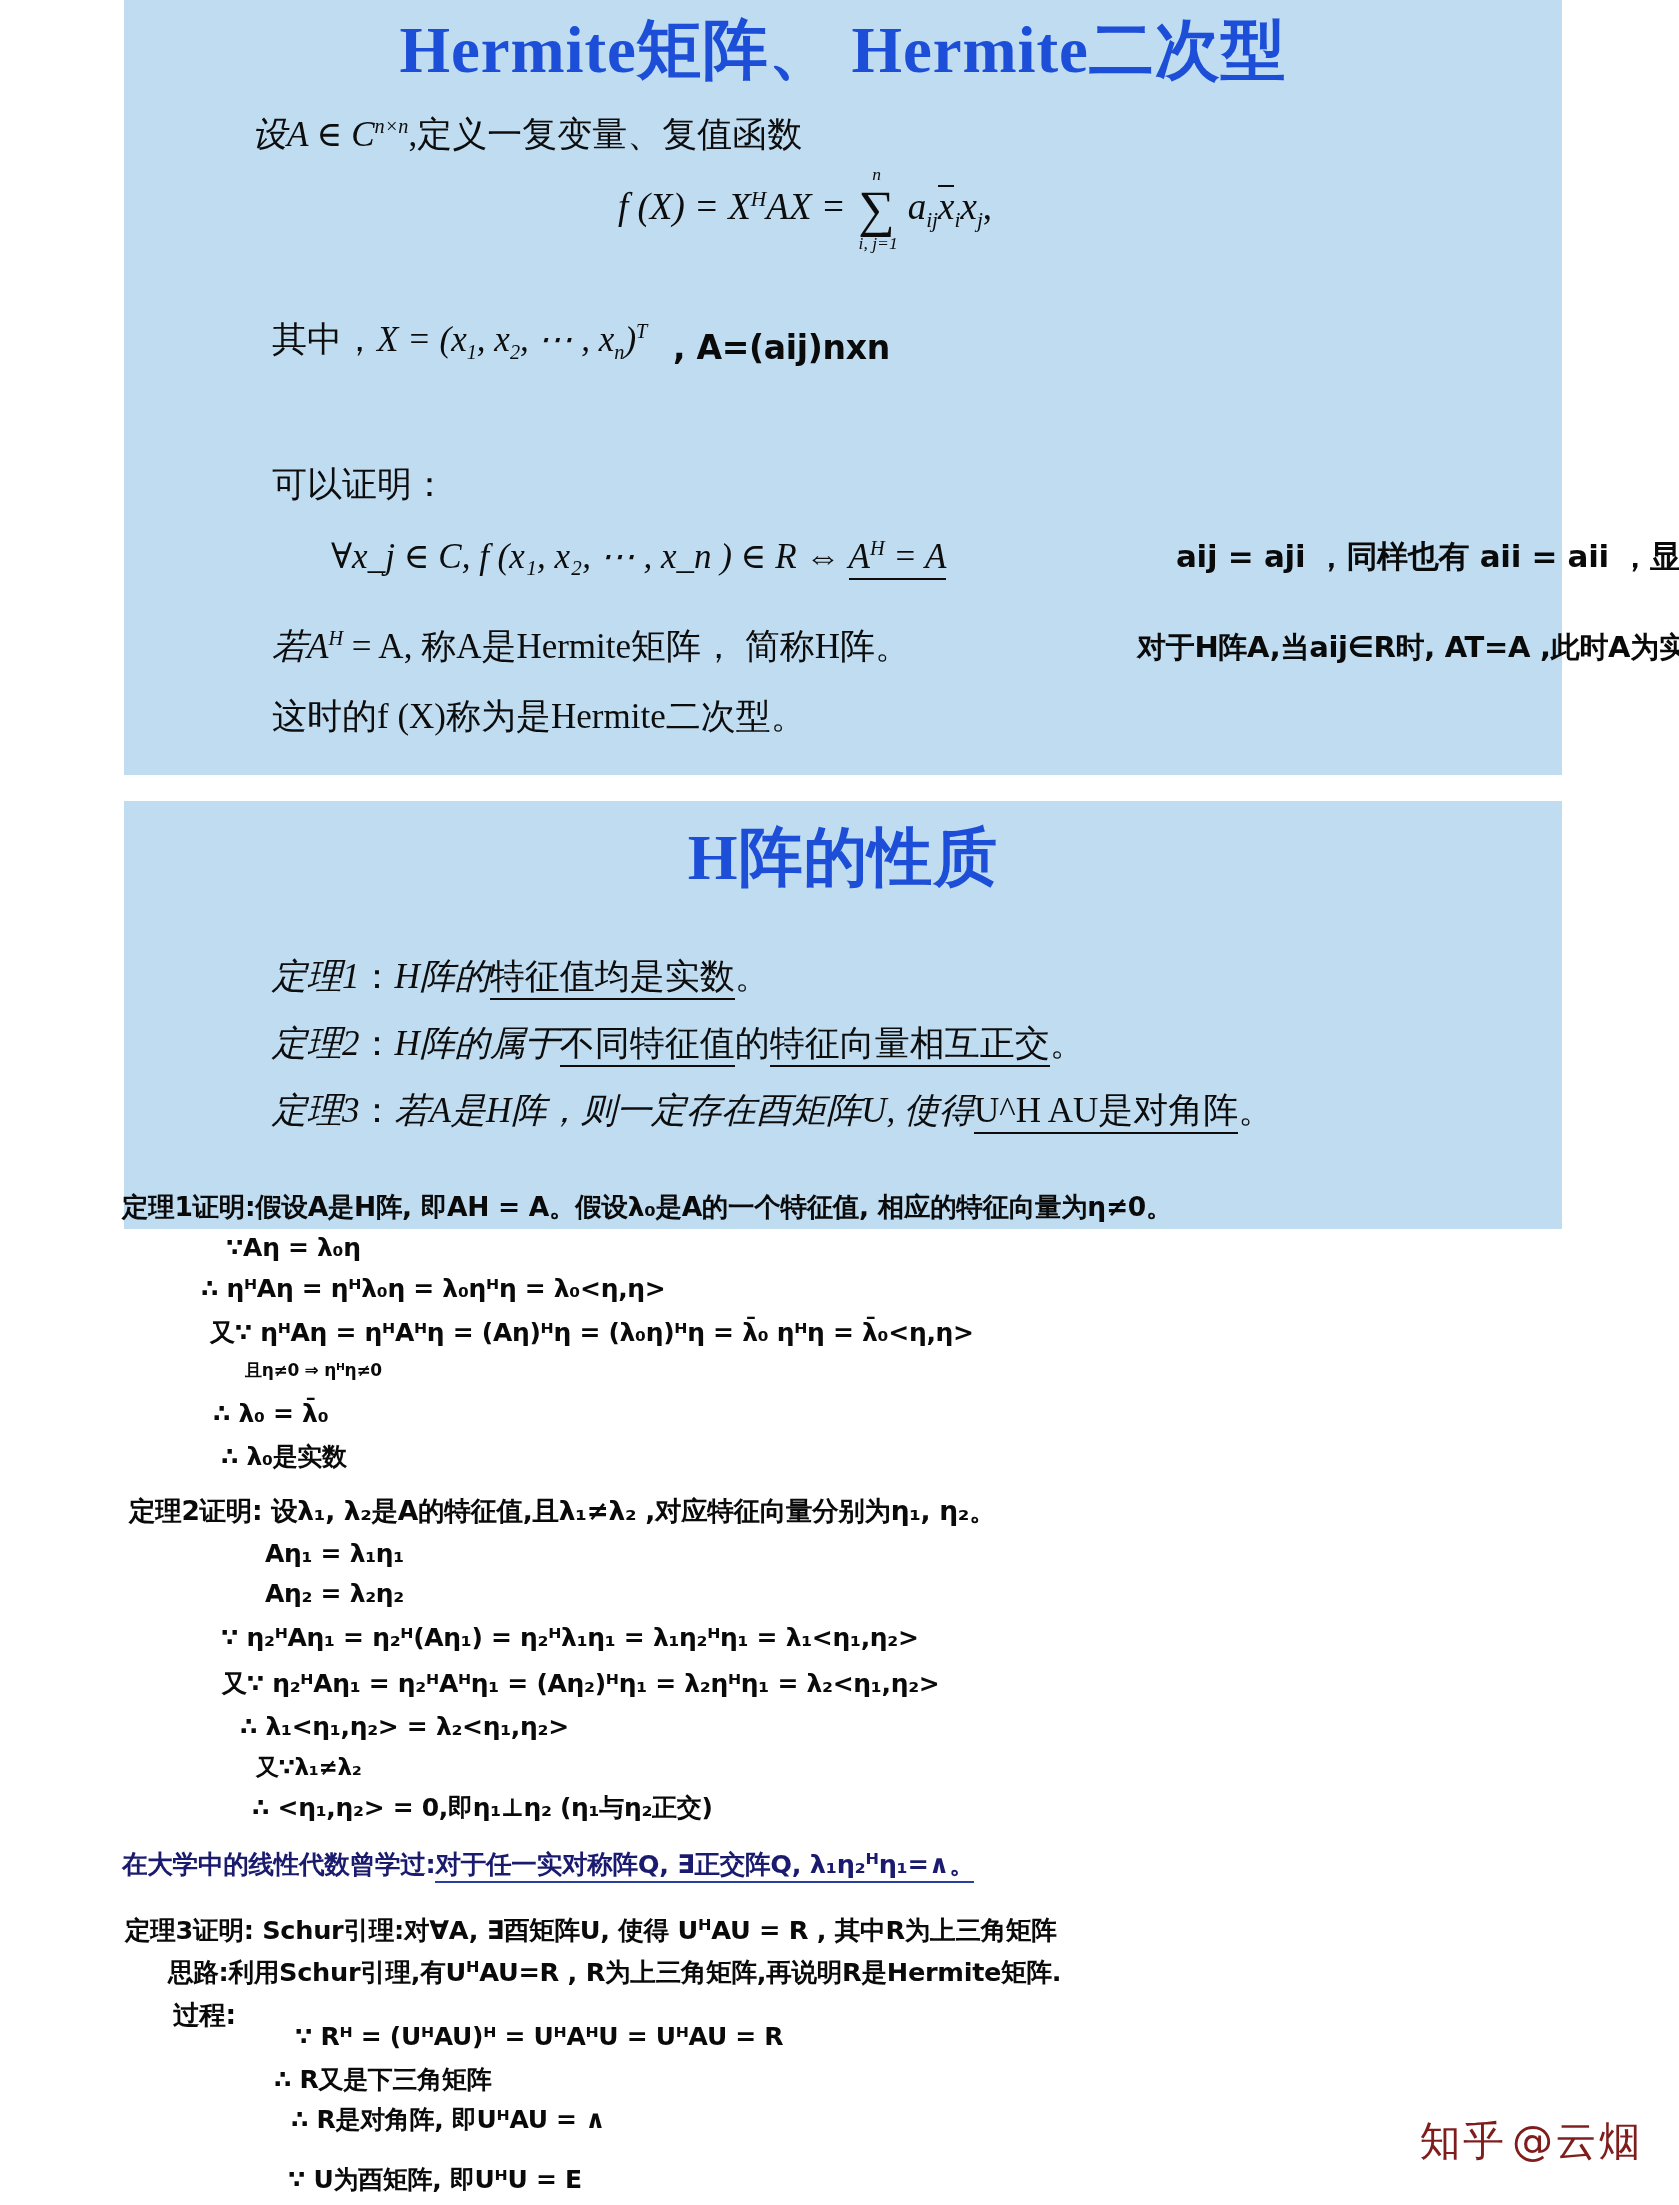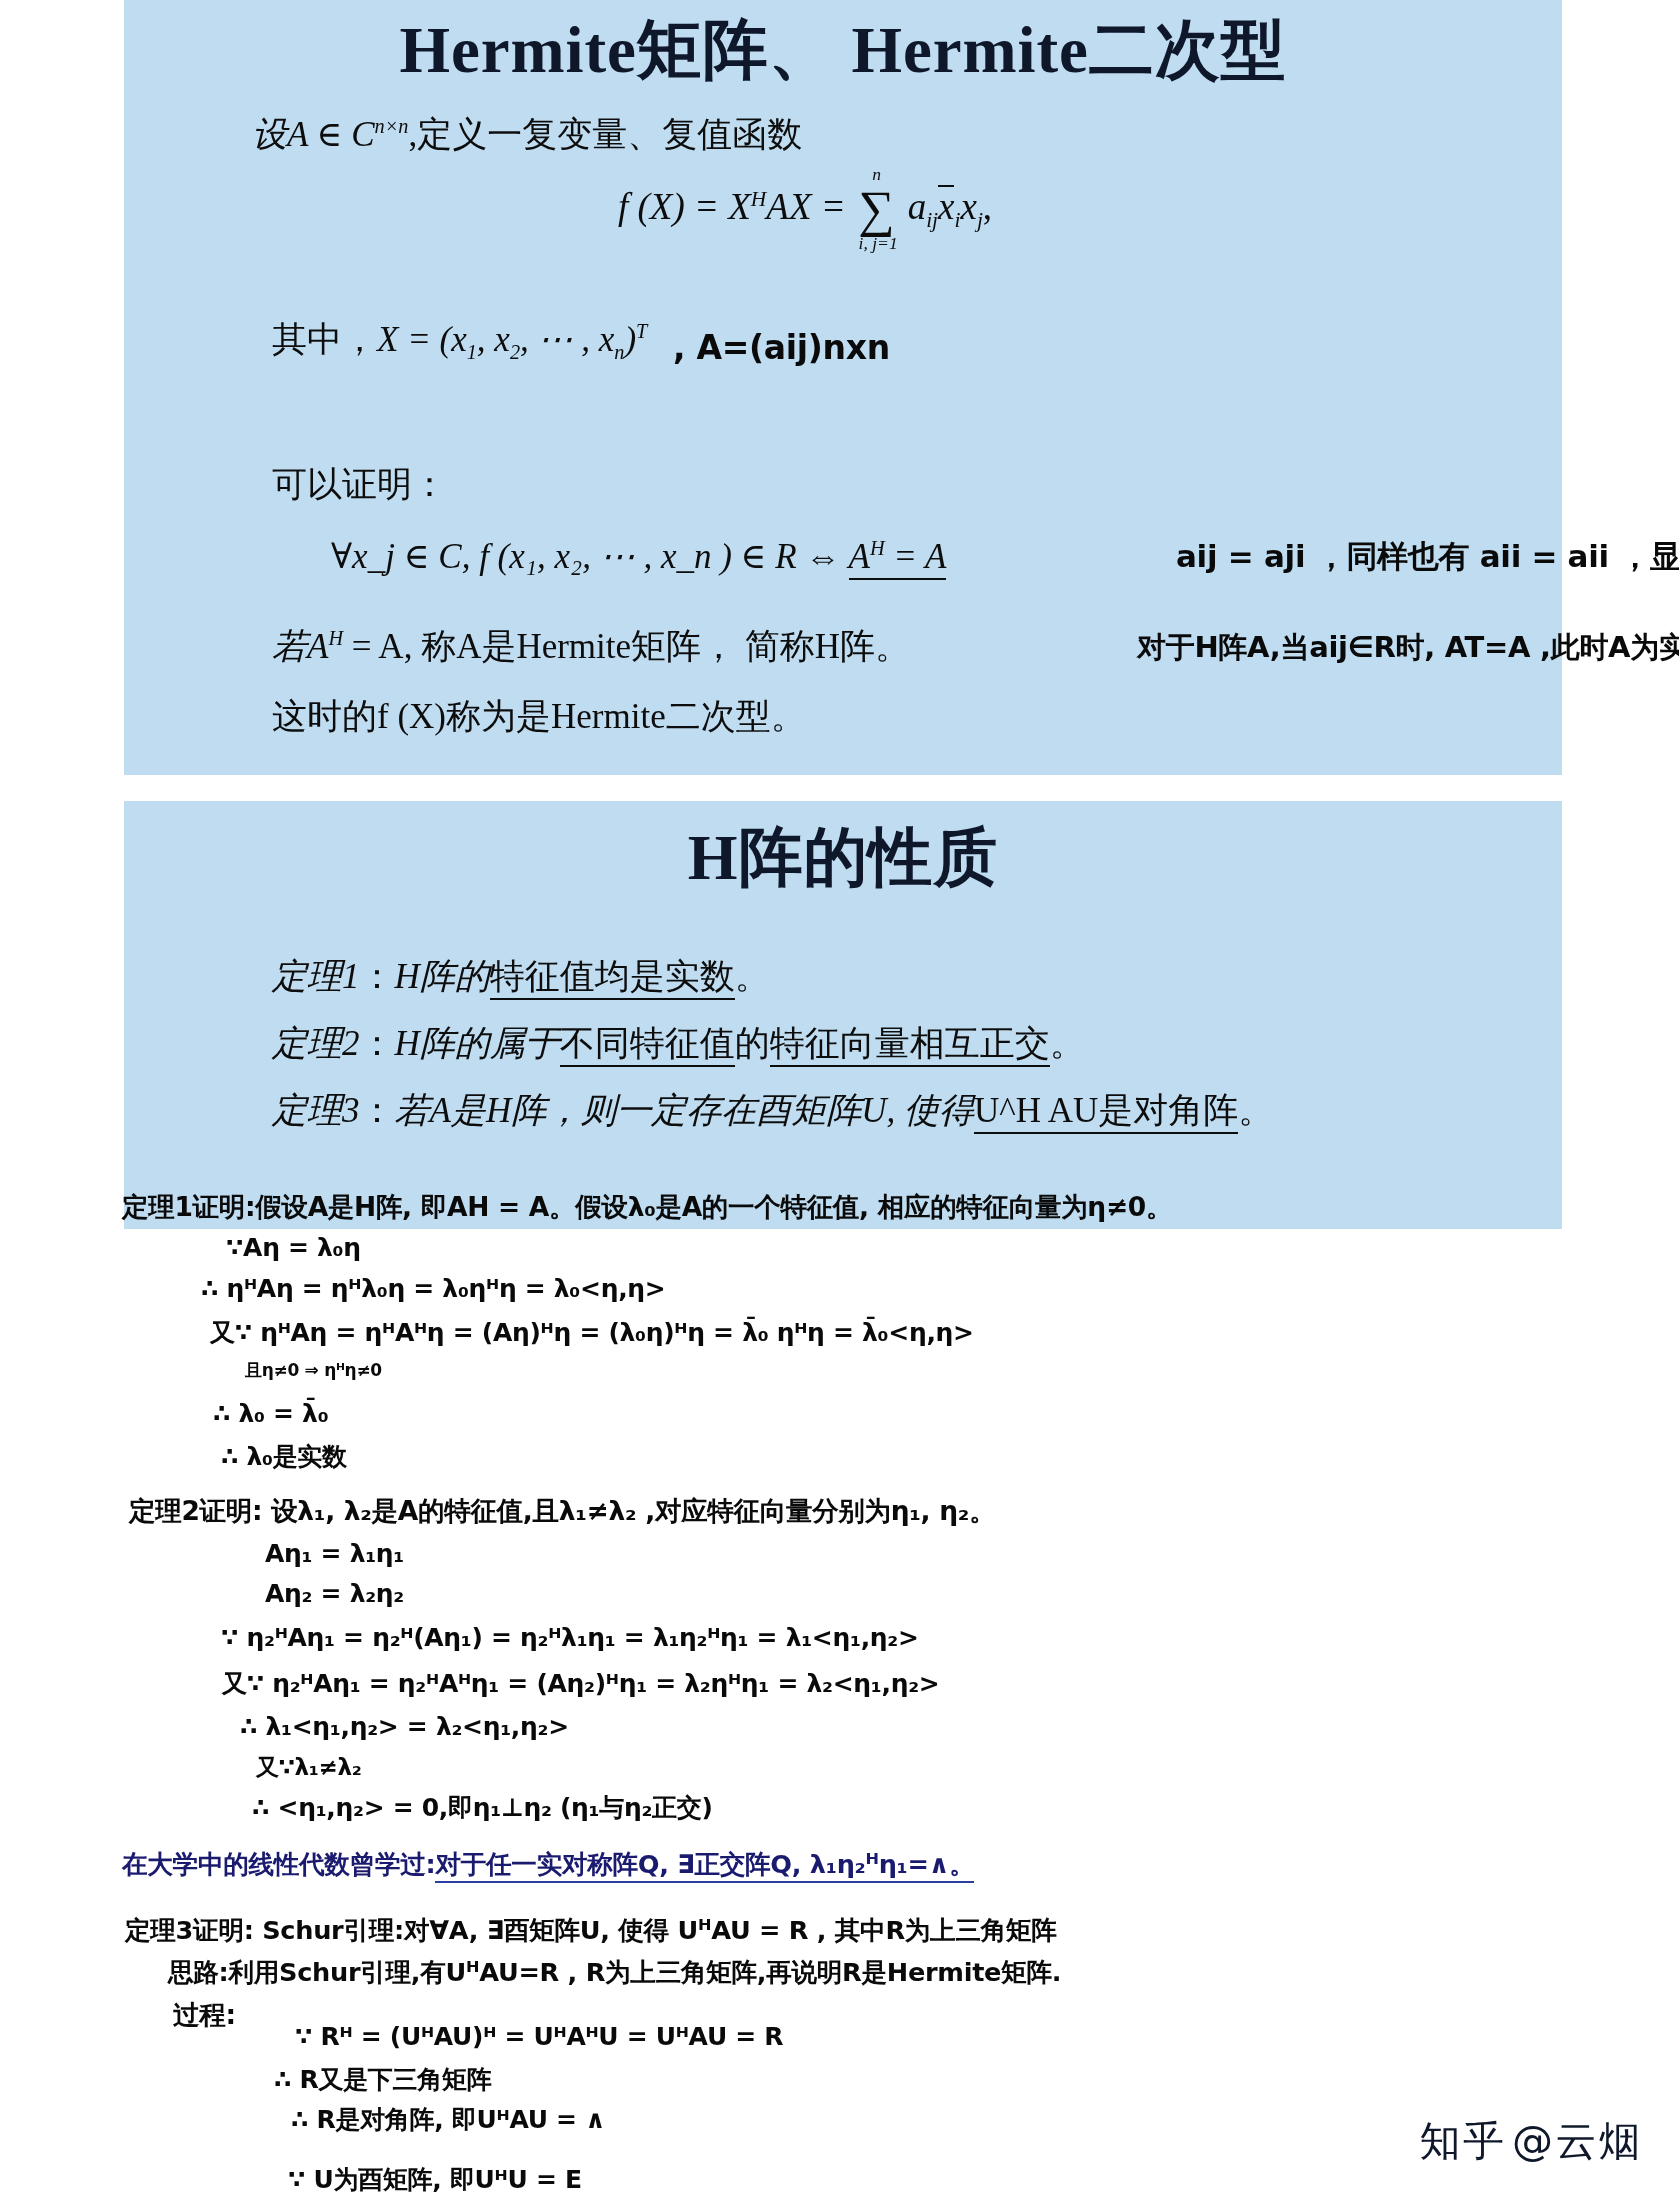--- a/index.html
+++ b/index.html
@@ -34,7 +34,7 @@
     text-align: center;
     font-family: "Liberation Serif", "DejaVu Serif", serif;
     font-weight: bold;
-    color: #0f172a;
+    color: #1d4ed8;
     letter-spacing: 0.9px;
     white-space: nowrap;
   }

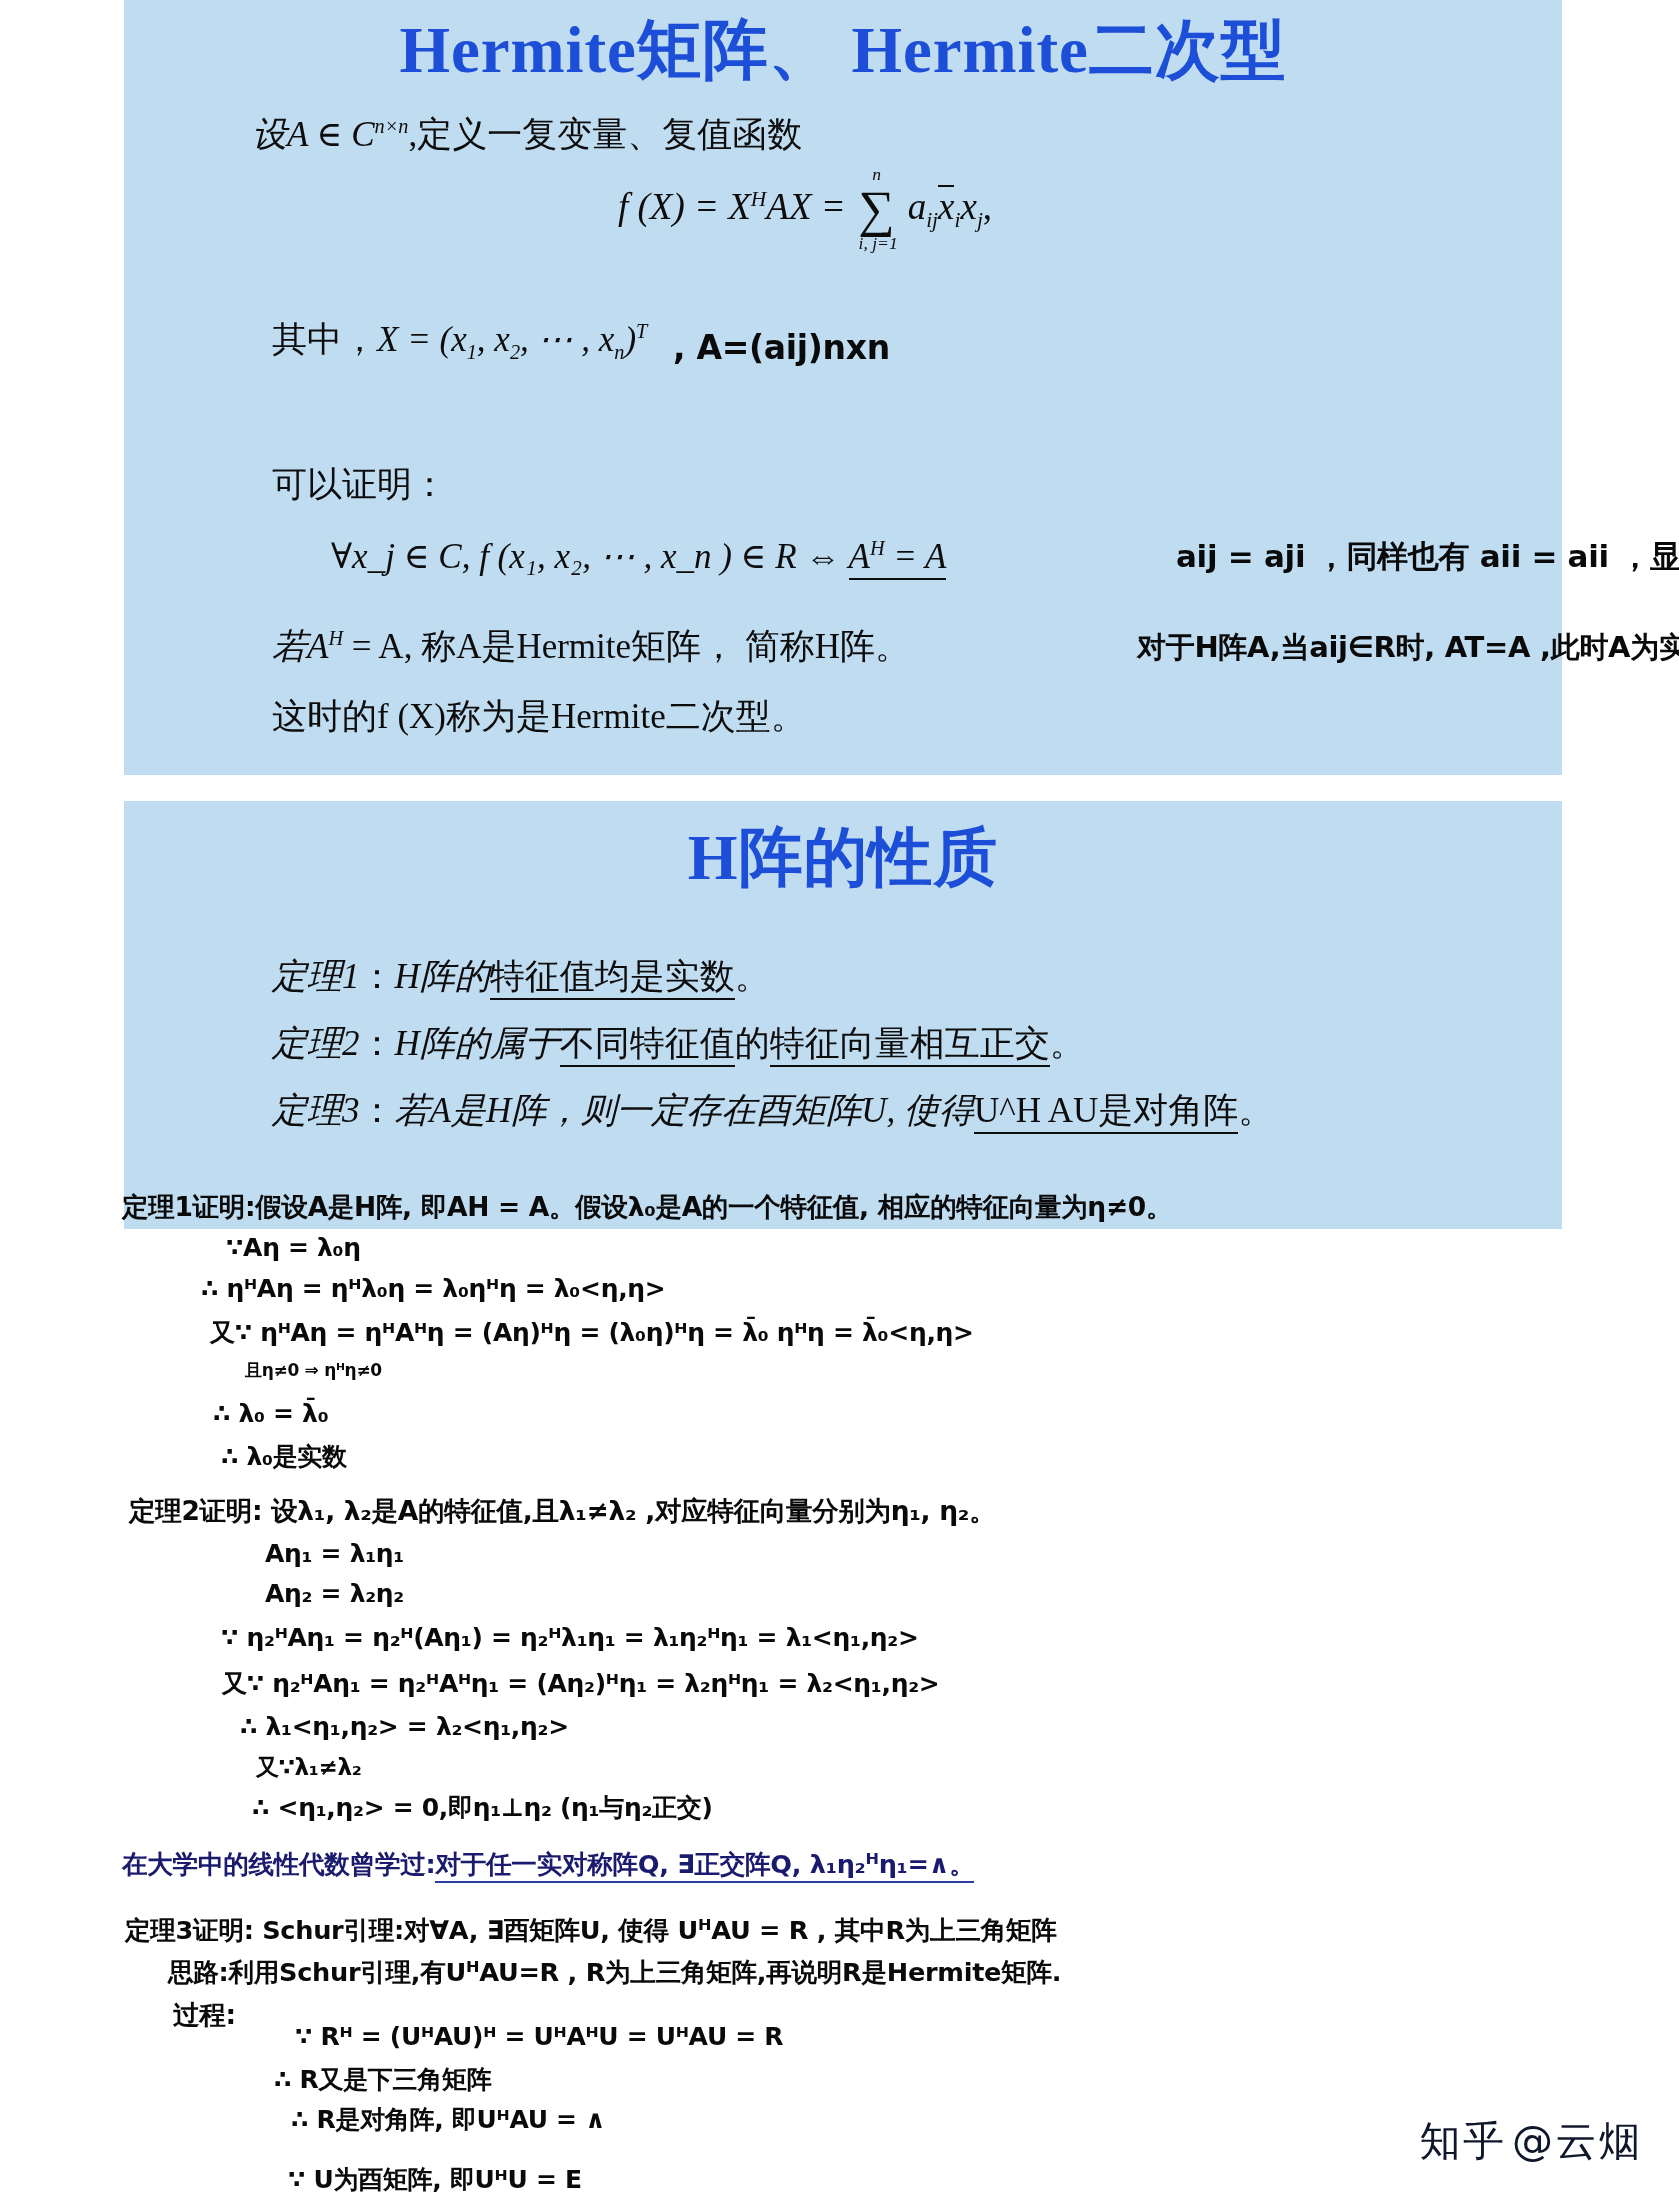--- a/index.html
+++ b/index.html
@@ -105,7 +105,7 @@
     position: absolute;
     right: 32px;
     bottom: 37px;
-    color: #0f172a;
+    color: #7f1d1d;
     font-size: 41px;
     font-family: "DejaVu Sans", sans-serif;
     letter-spacing: 2.6px;

